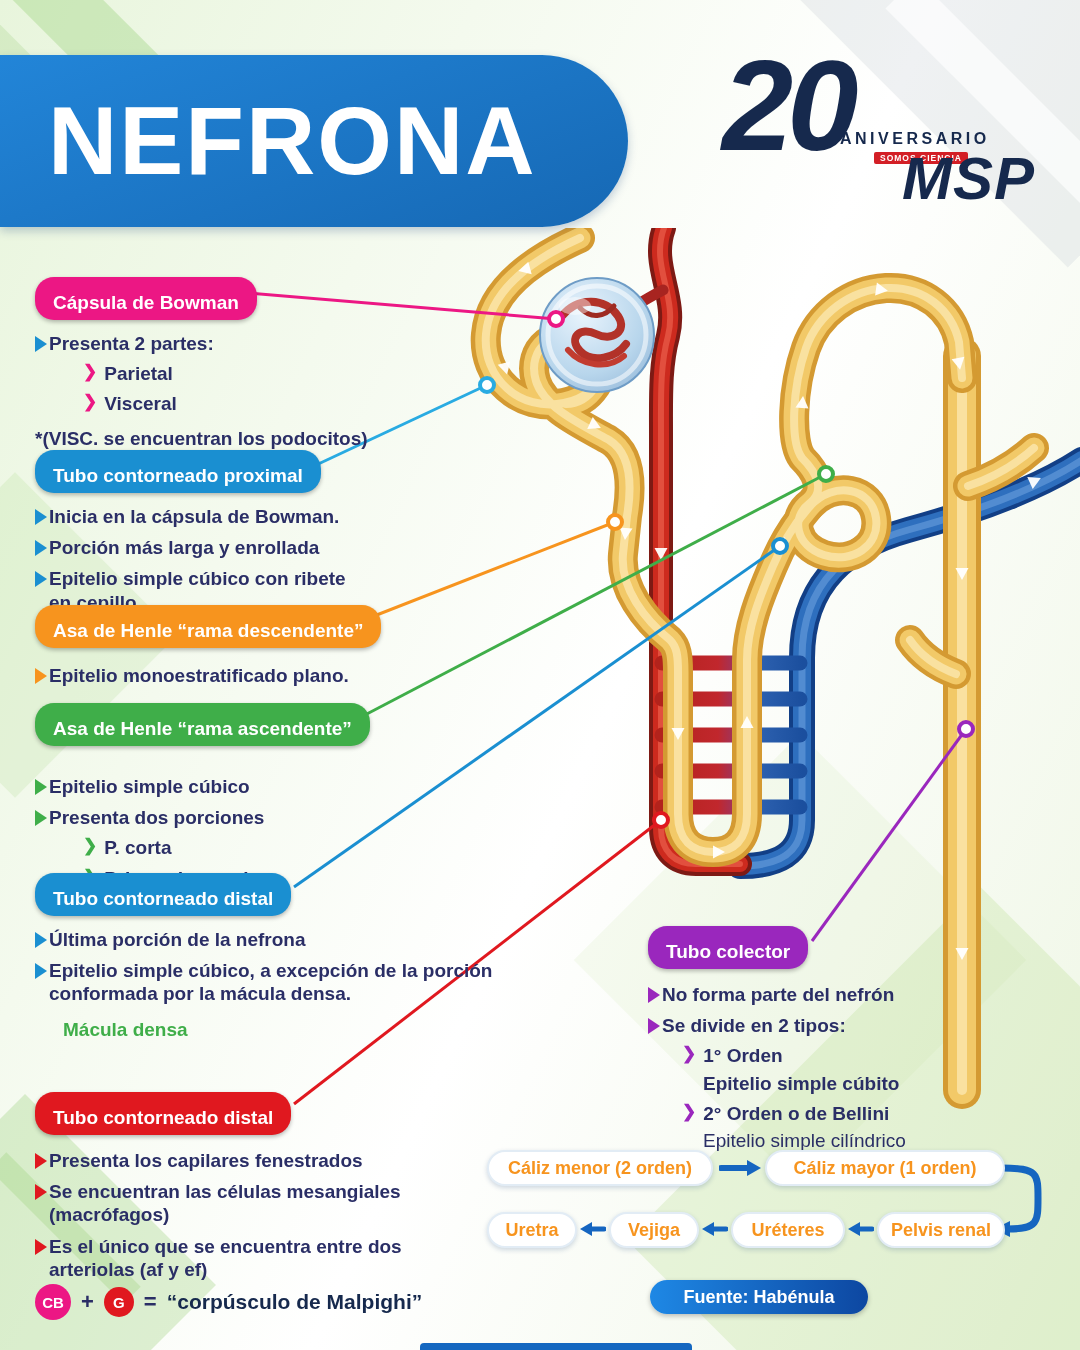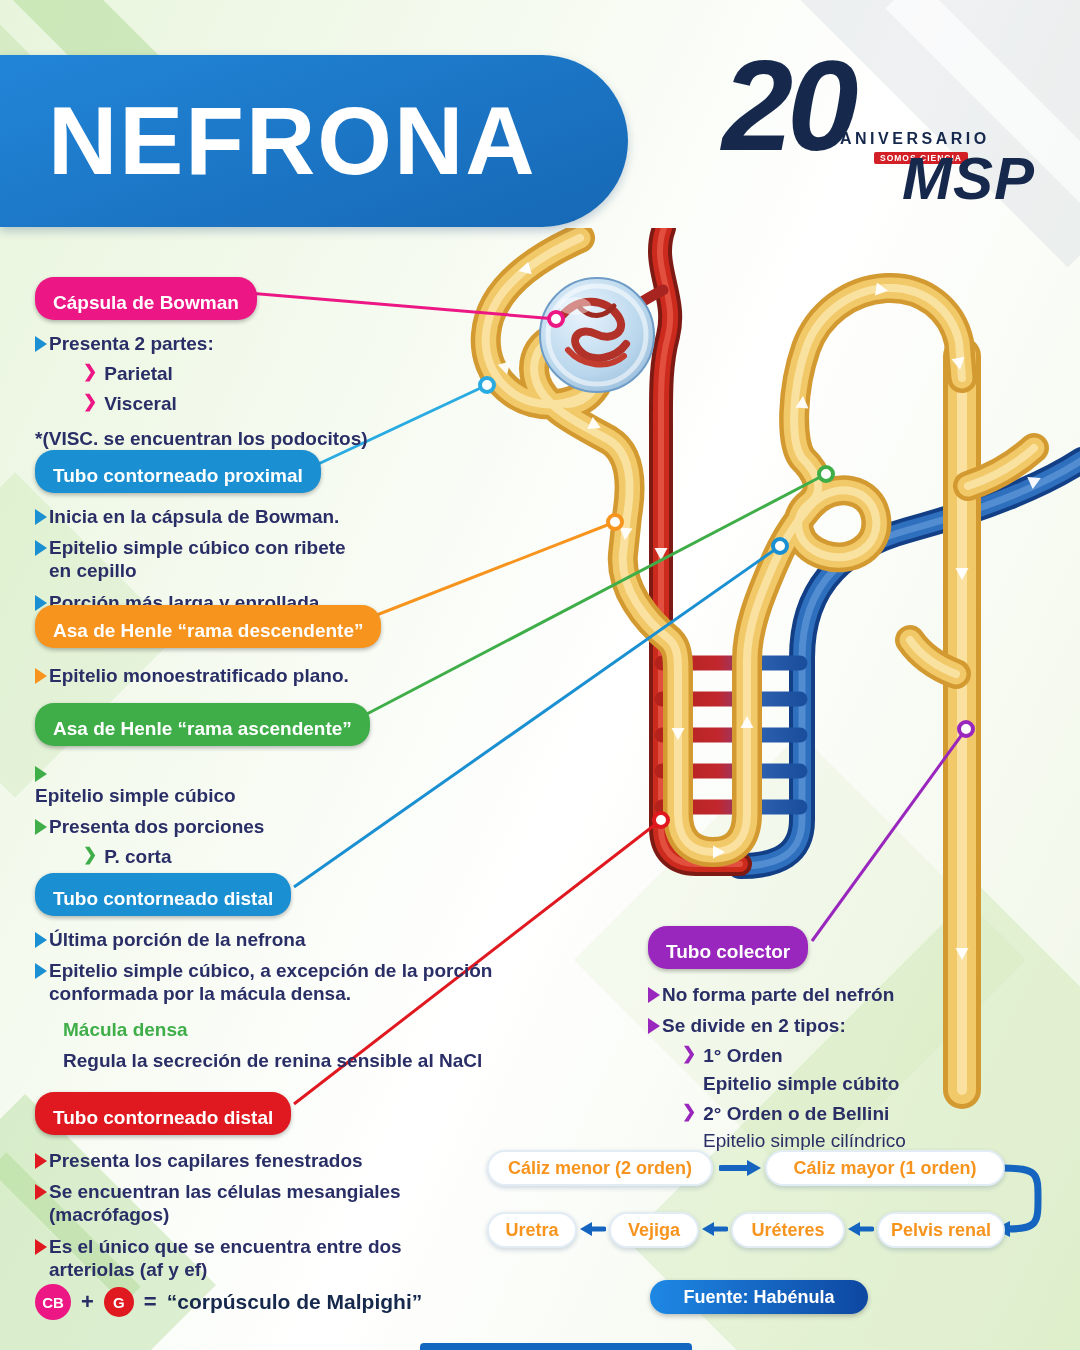--- a/index.html
+++ b/index.html
@@ -224,11 +224,11 @@
       </div>
     <div class="row" style="margin-top:8px;">
         <span class="tri" style="border-left-color:#1a8fd1;"></span>
+        <span class="txt">Porción más larga y enrollada</span>
+      </div>
+    <div class="row" style="margin-top:8px;">
+        <span class="tri" style="border-left-color:#1a8fd1;"></span>
         <span class="txt" style="display:inline-block;width:300px;">Epitelio simple cúbico con ribete en cepillo</span>
-      </div>
-    <div class="row" style="margin-top:8px;">
-        <span class="tri" style="border-left-color:#1a8fd1;"></span>
-        <span class="txt">Porción más larga y enrollada</span>
       </div>
   </section>
 

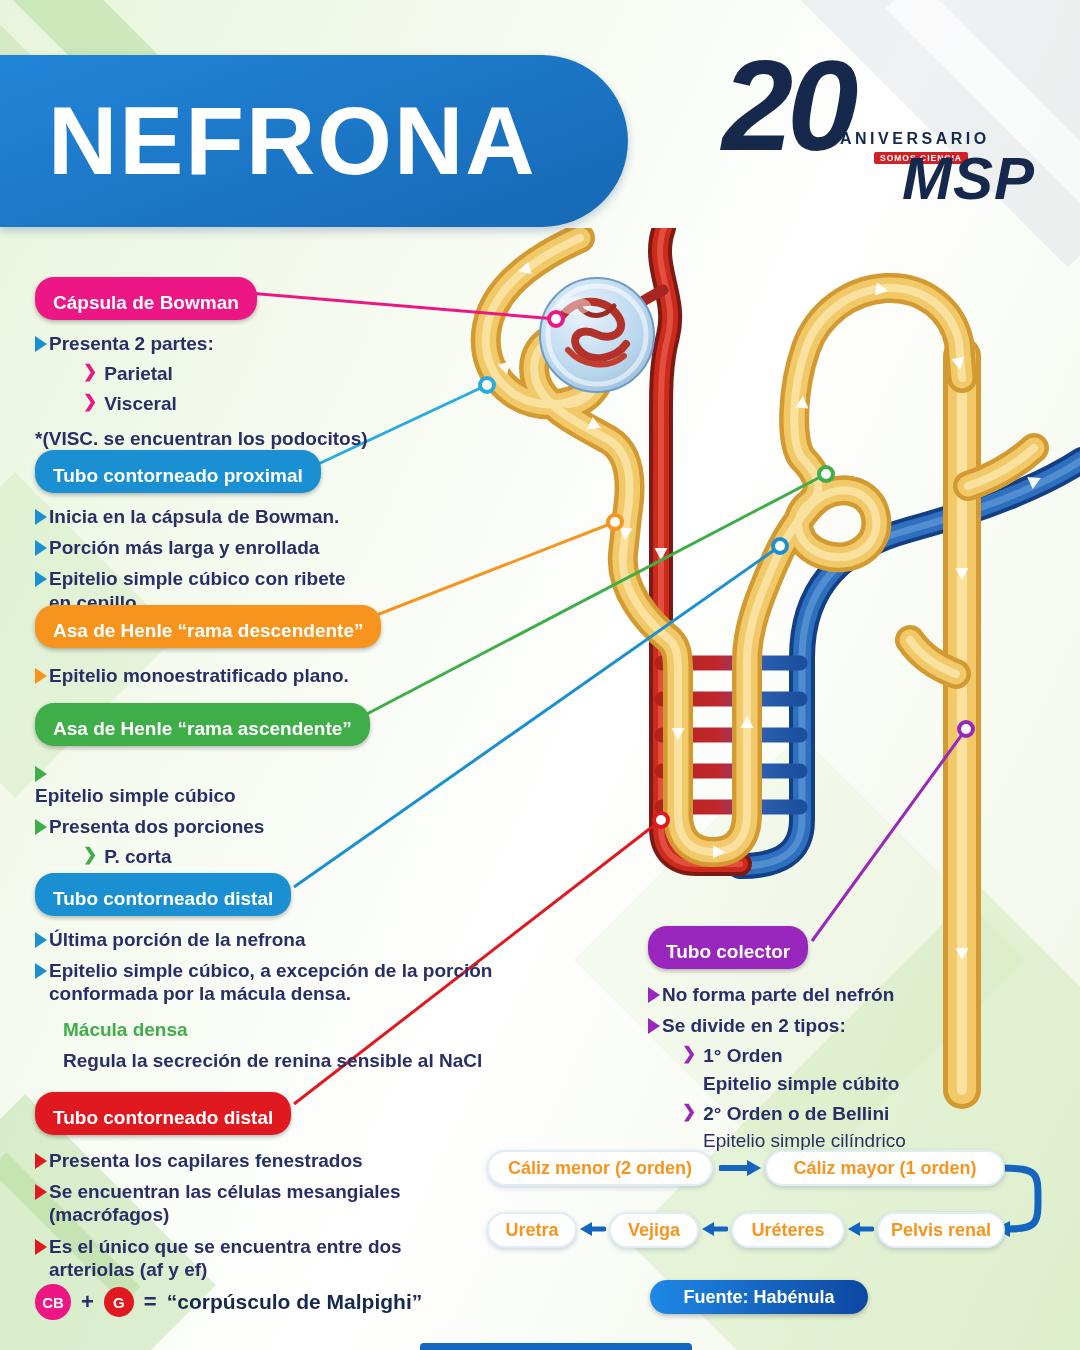--- a/index.html
+++ b/index.html
@@ -242,7 +242,7 @@
 
   <section class="sec" style="left:35px;top:703px;width:400px;">
     <div class="pill" style="background:#3fae49;">Asa de Henle “rama ascendente”</div>
-    <div class="row" style="margin-top:16px;flex-direction:column;">
+    <div class="row" style="margin-top:29px;">
         <span class="tri" style="border-left-color:#3fae49;"></span>
         <span class="txt">Epitelio simple cúbico</span>
       </div>

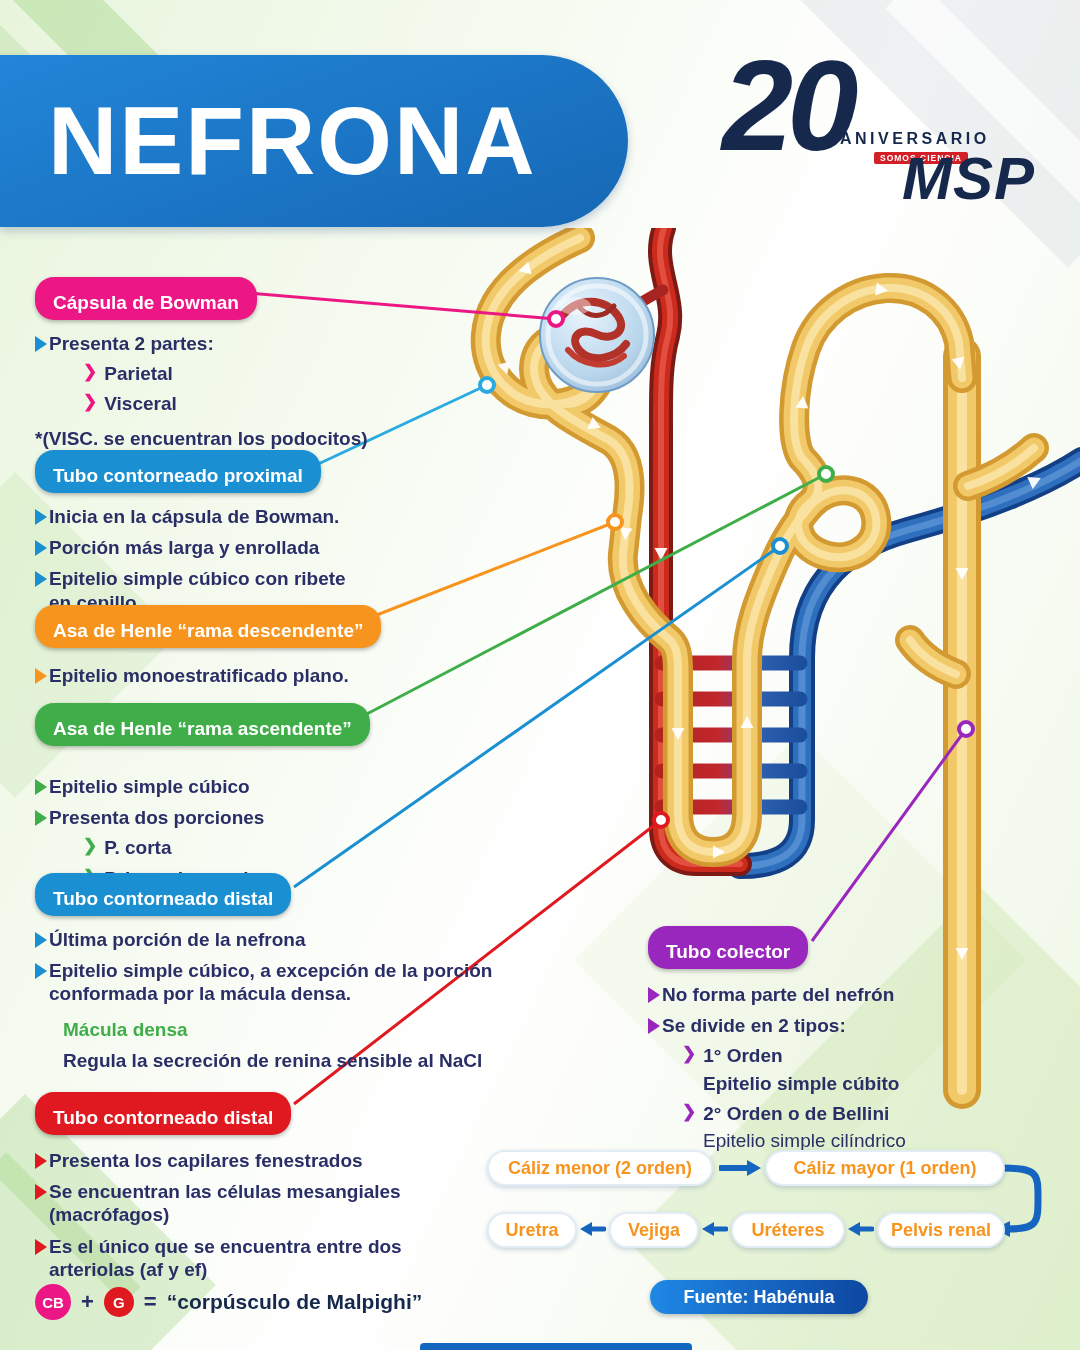--- a/index.html
+++ b/index.html
@@ -271,7 +271,6 @@
         <span class="txt" style="display:inline-block;width:450px;">Epitelio simple cúbico, a excepción de la porción conformada por la mácula densa.</span>
       </div>
     <div class="txt green" style="margin:12px 0 0 28px;font-weight:800;">Mácula densa</div>
-    <div class="txt" style="margin:8px 0 0 28px;">Regula la secreción de renina sensible al NaCl</div>
   </section>
 
   <section class="sec" style="left:35px;top:1092px;width:430px;">

